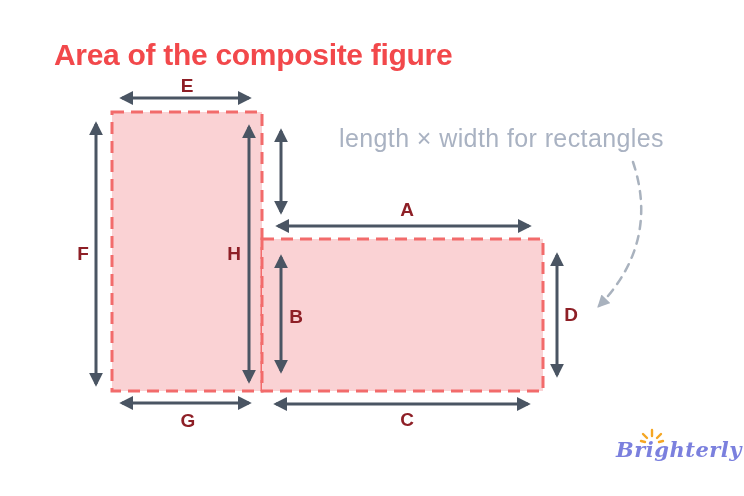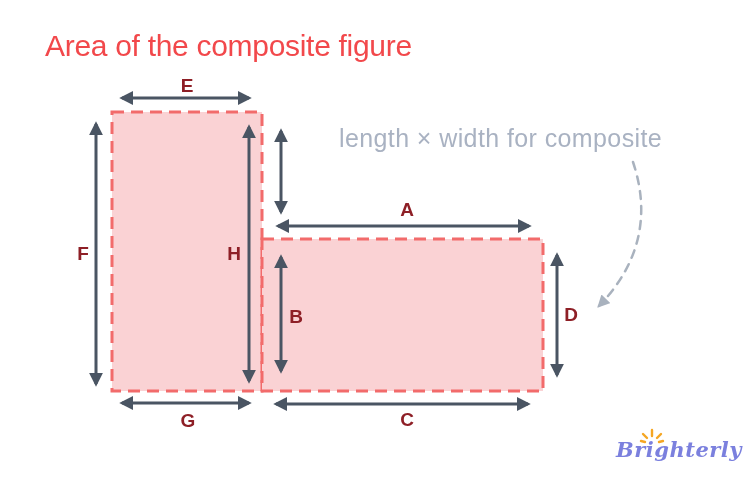--- a/index.html
+++ b/index.html
@@ -21,8 +21,8 @@
     background:var(--c-background,#fff);
   }
   #title{
-    position:absolute;left:45px;top:30px;margin:0;
-    font-size:30px;line-height:1.05;font-weight:400;letter-spacing:-0.3px;
+    position:absolute;left:45px;top:30px;margin:9px;
+    font-size:30px;line-height:1.05;font-weight:700;letter-spacing:-0.3px;
     color:var(--c-title,#F2484B);
   }
   #fig{position:absolute;left:0;top:0;width:744px;height:496px;}

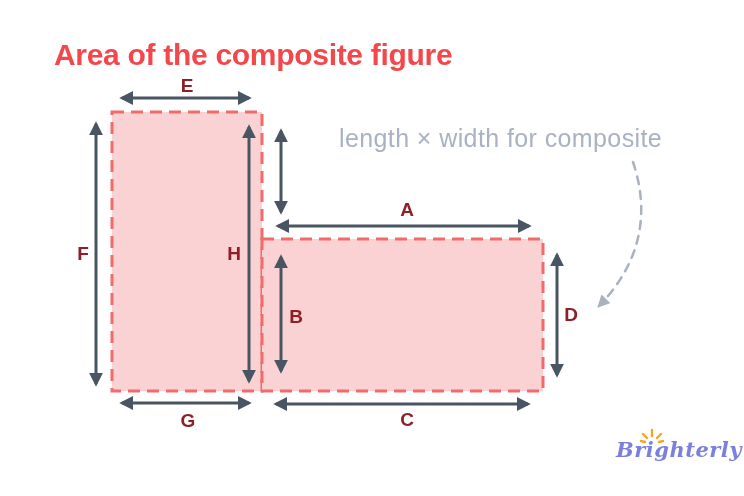--- a/index.html
+++ b/index.html
@@ -108,7 +108,7 @@
   <span class="lbl" id="lbl-d">D</span>
   <span class="lbl" id="lbl-g">G</span>
 
-  <div id="annotation">length × width for composite</div>
+  <div id="annotation">length × width for rectangles</div>
 
   <div id="logo">
     <svg id="sun" width="24" height="16" viewBox="0 0 24 16">

